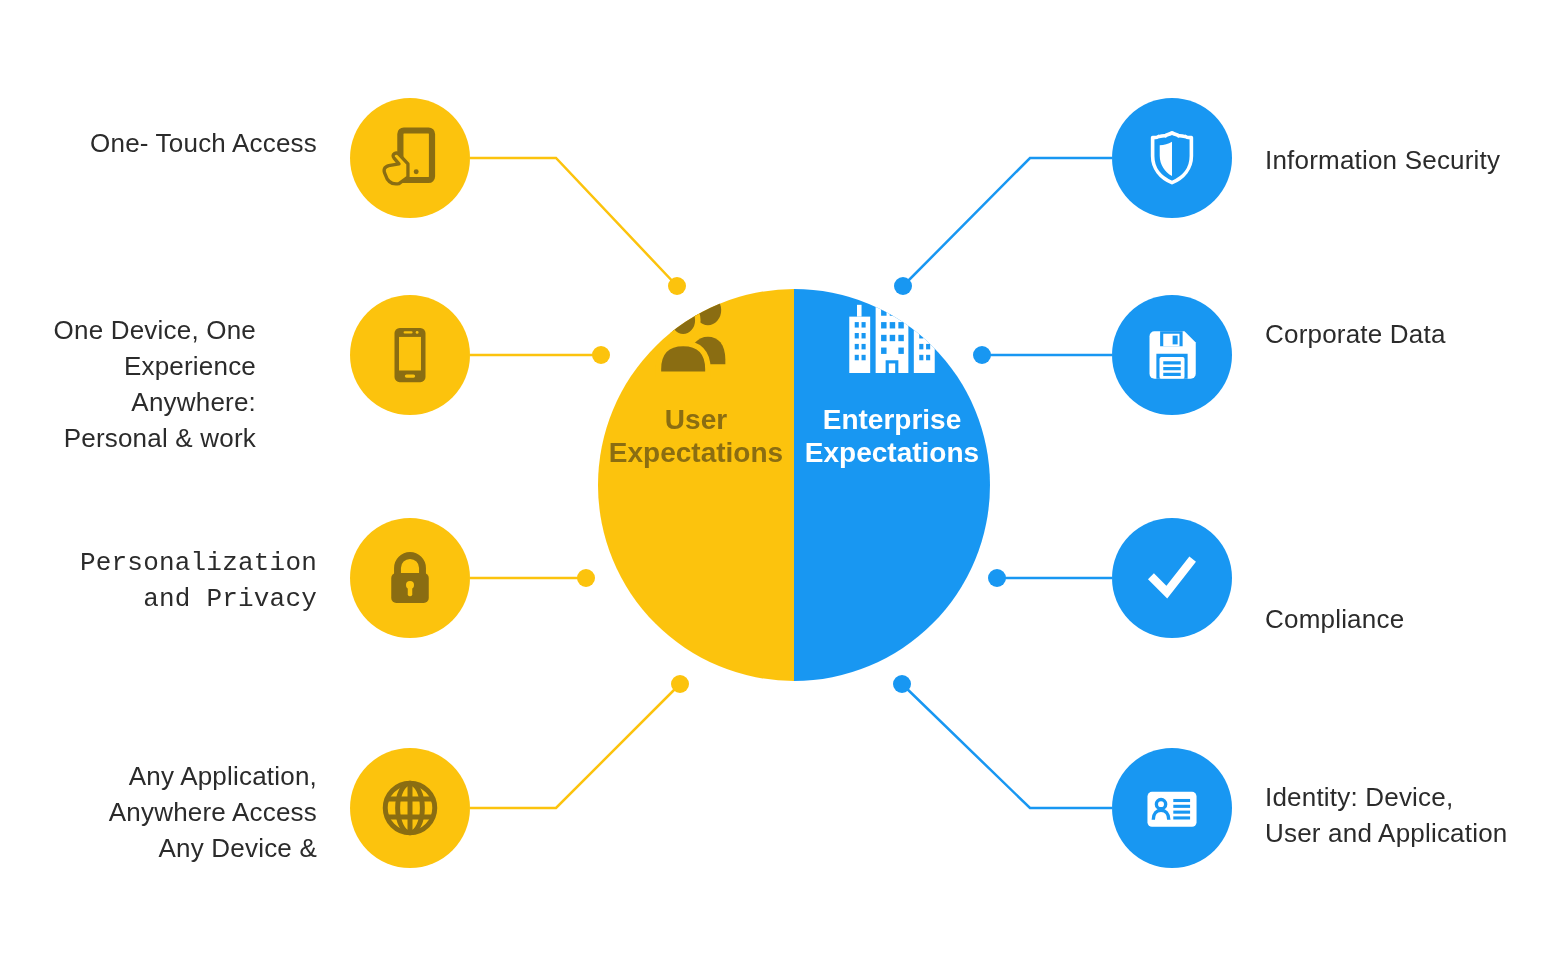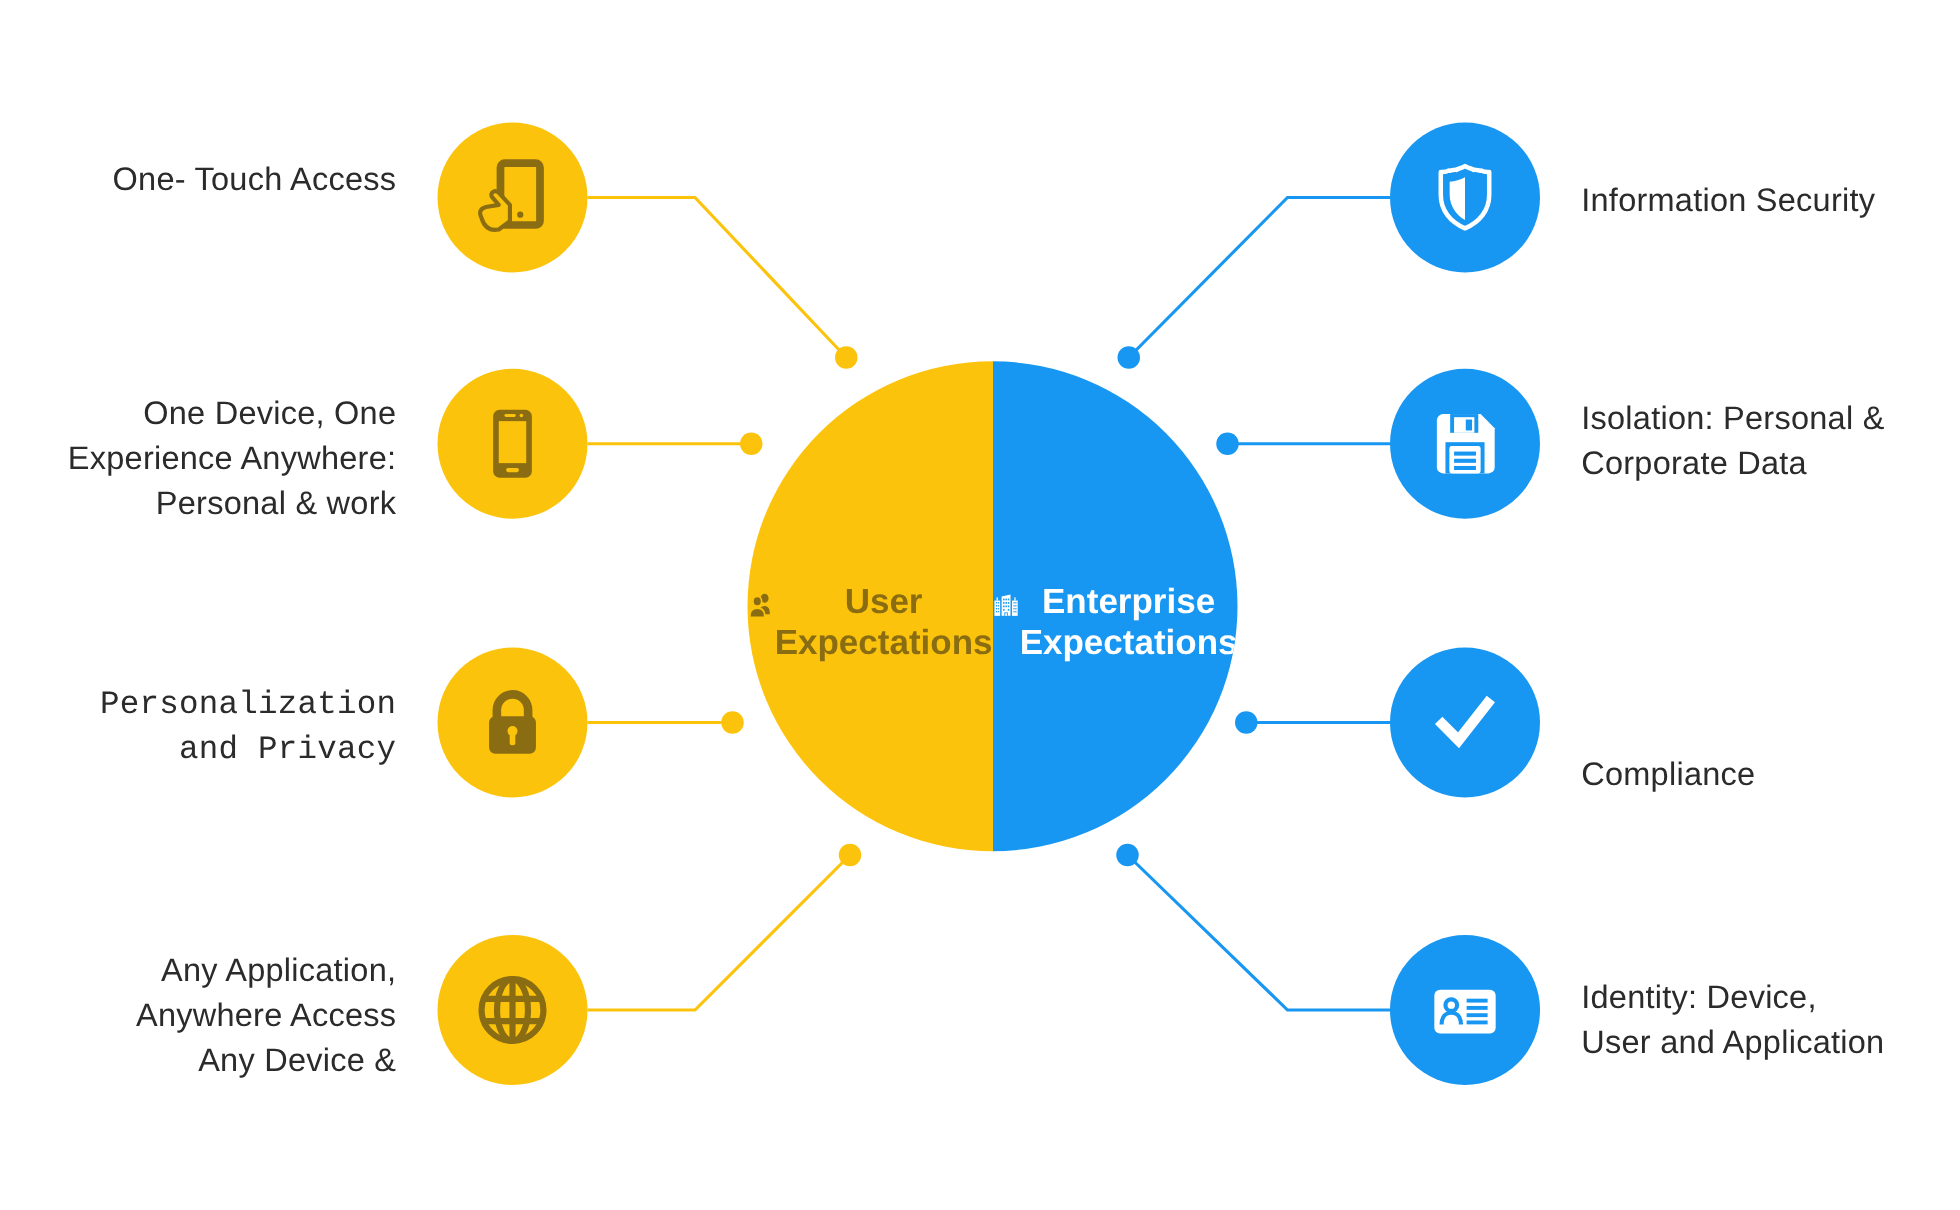--- a/index.html
+++ b/index.html
@@ -68,7 +68,7 @@
   <div class="lbl align-r" style="right:1251px; top:125px;">
     <div>One- Touch Access</div>
   </div>
-  <div class="lbl align-r" style="right:1251px; top:312px;">
+  <div class="lbl align-r" style="right:1312px; top:312px;">
     <div>One Device, One</div>
     <div>Experience Anywhere:</div>
     <div>Personal &amp; work</div>

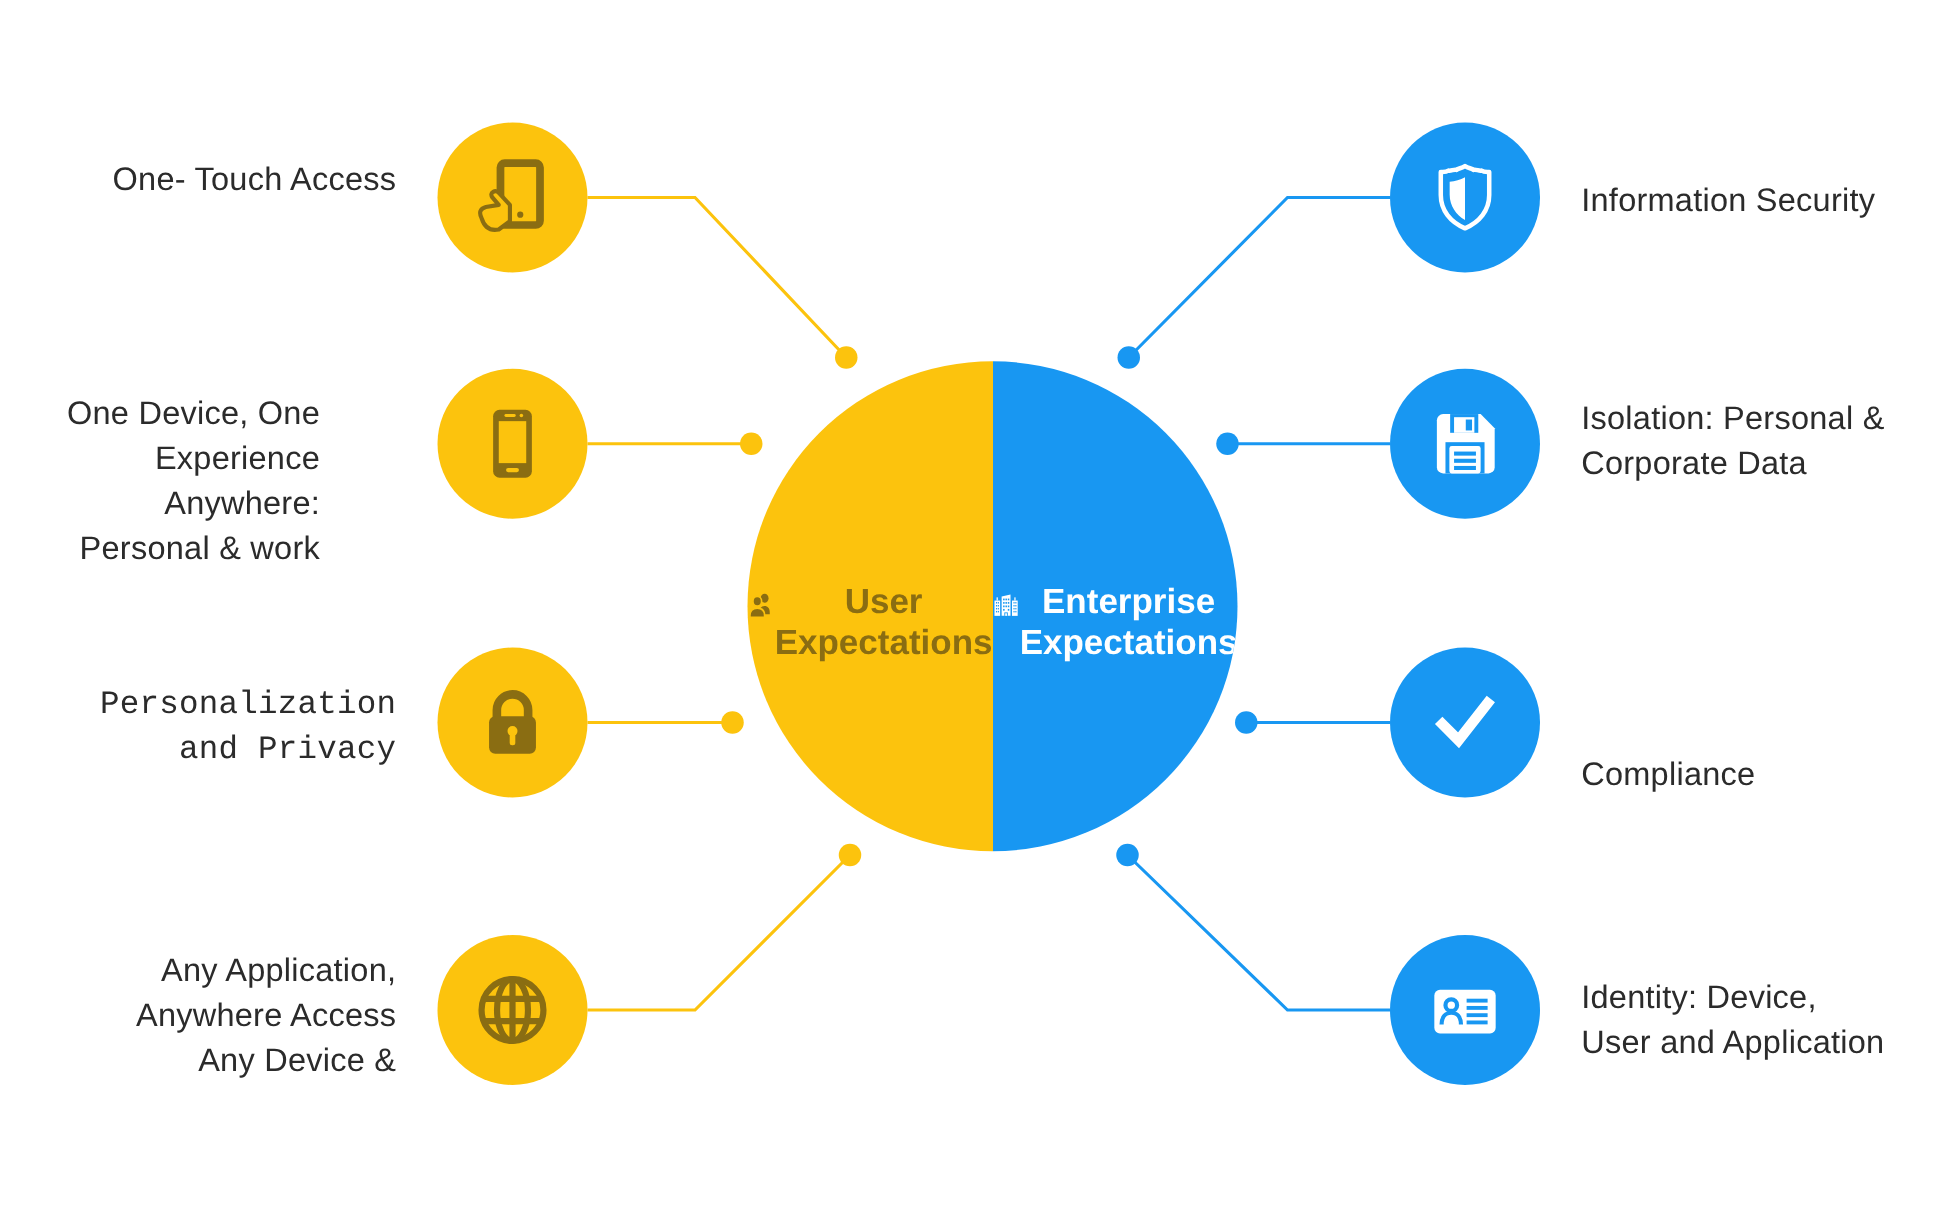--- a/index.html
+++ b/index.html
@@ -87,7 +87,6 @@
     <div>Information Security</div>
   </div>
   <div class="lbl align-l" style="left:1265px; top:316px;">
-    <div>Isolation: Personal &amp;</div>
     <div>Corporate Data</div>
   </div>
   <div class="lbl align-l" style="left:1265px; top:562px;margin-top:39px;">

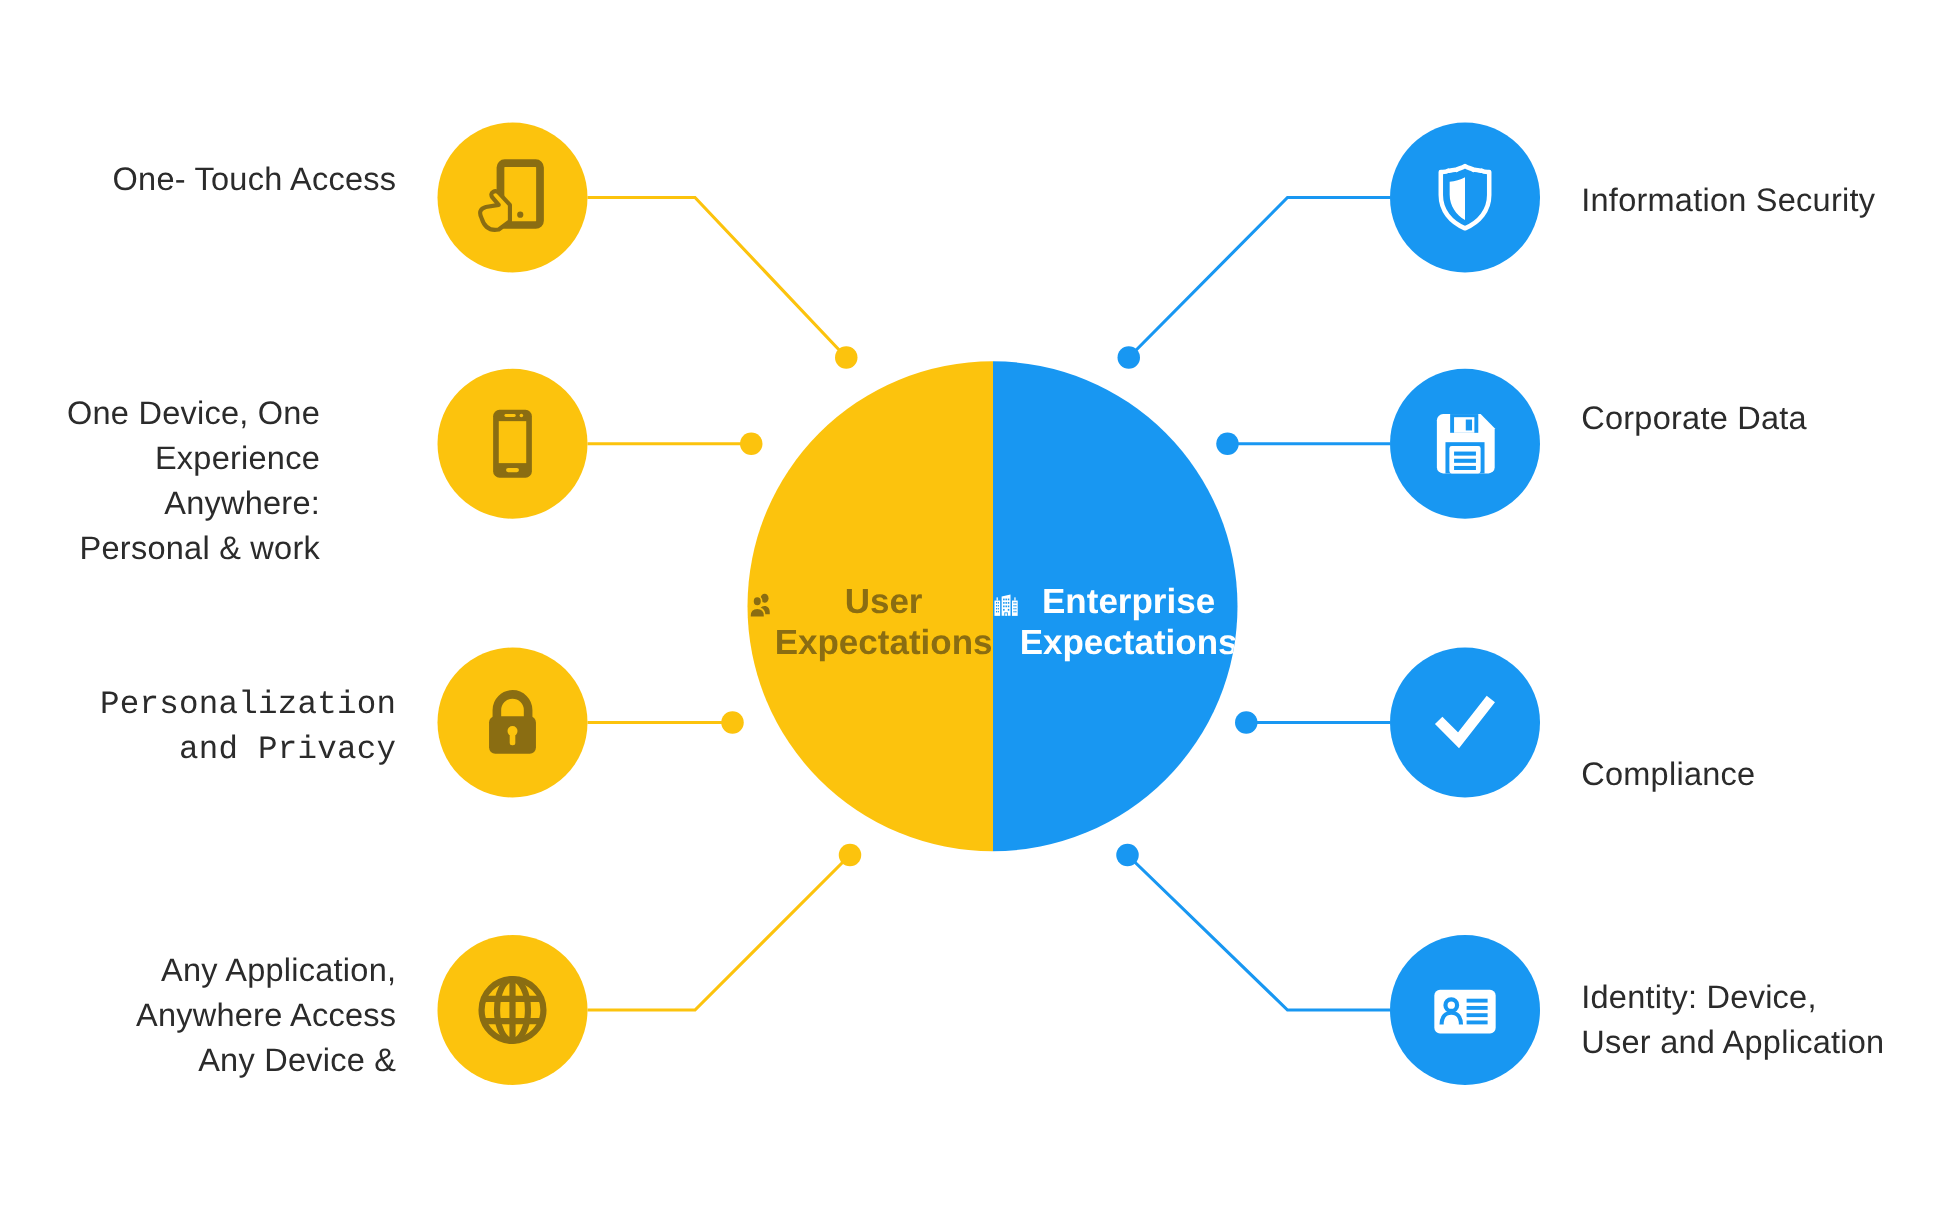--- a/index.html
+++ b/index.html
@@ -33,8 +33,8 @@
   .center-circle { position:absolute; left:598px; top:289px; width:392px; height:392px;
                    border-radius:50%; overflow:hidden;
                    background:linear-gradient(90deg, var(--yellow) 0 50%, var(--blue) 50% 100%); }
-  .half { position:absolute; top:12px; height:100%; width:50%;
-          display:flex; flex-direction:row; align-items:center; }
+  .half { position:absolute; top:0; height:100%; width:50%;
+          display:flex; flex-direction:column; align-items:center; }
   .half-left  { left:0;  color:var(--olive); }
   .half-right { left:50%; color:#fff; }
   .half .c-icon { margin-bottom:26px; }

